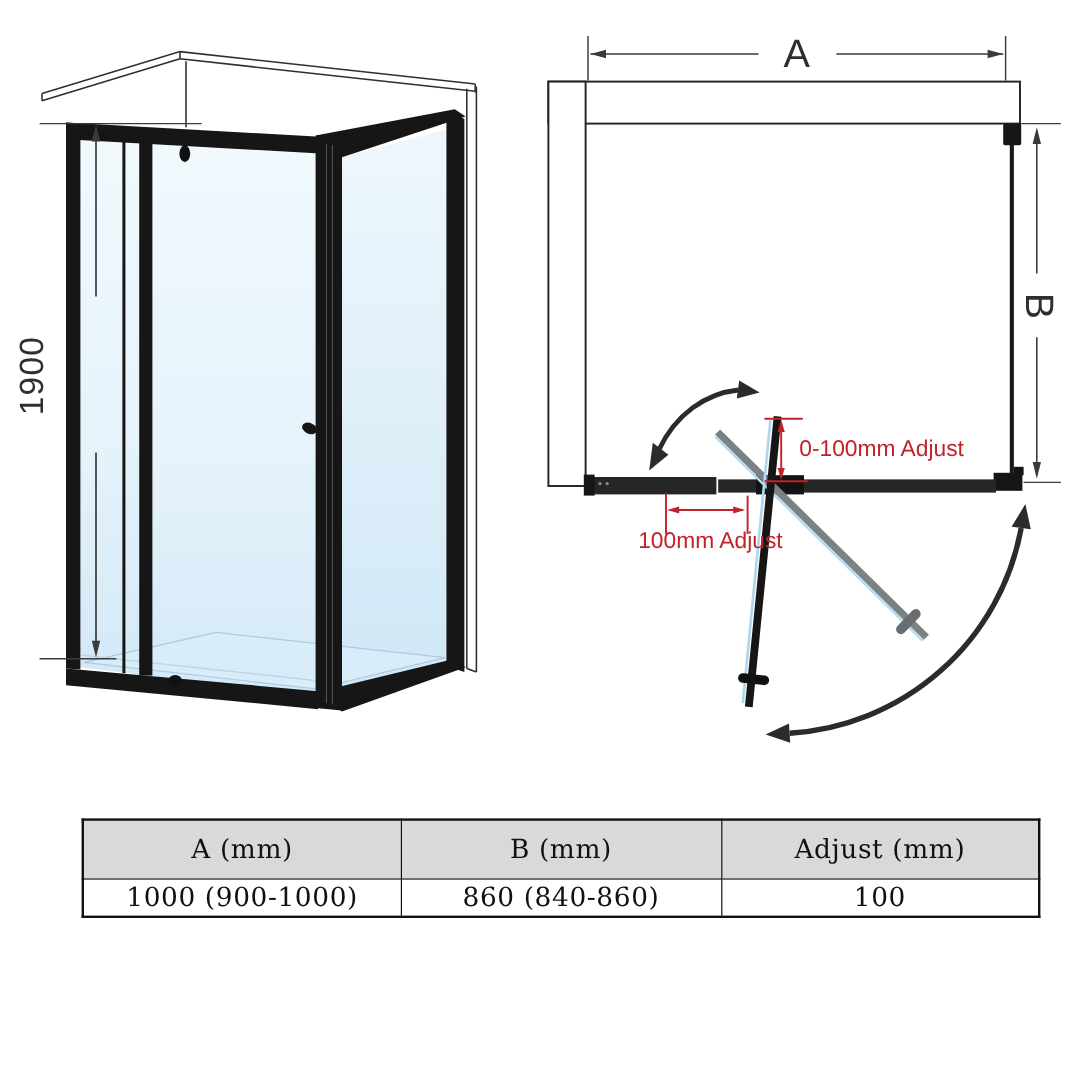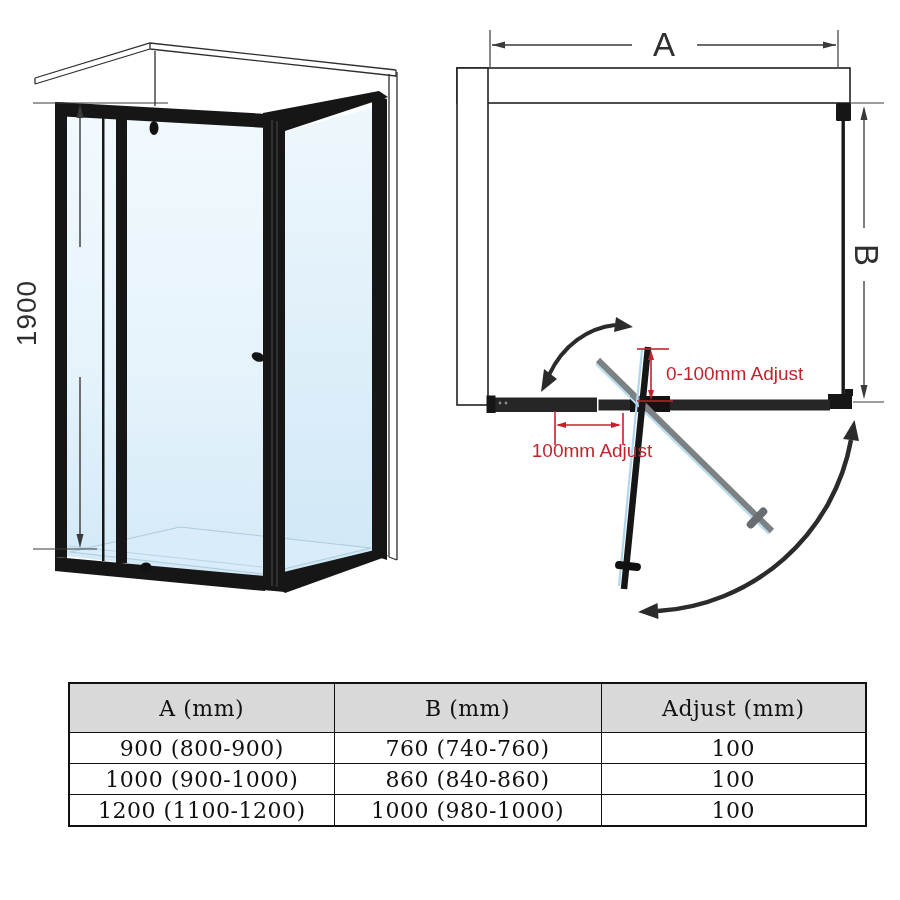--- a/index.html
+++ b/index.html
@@ -165,11 +165,6 @@
   </thead>
   <tbody>
     <tr>
-      <td>900 (800-900)</td>
-      <td>760 (740-760)</td>
-      <td>100</td>
-    </tr>
-    <tr>
       <td>1000 (900-1000)</td>
       <td>860 (840-860)</td>
       <td>100</td>

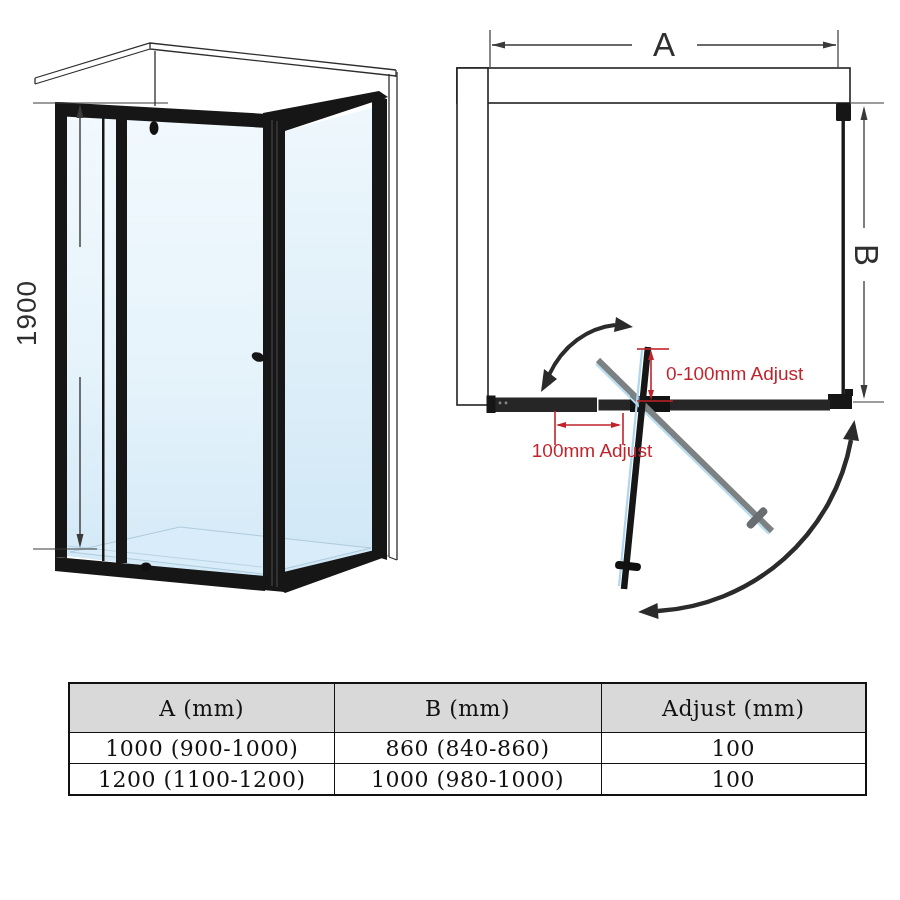--- a/index.html
+++ b/index.html
@@ -169,11 +169,6 @@
       <td>860 (840-860)</td>
       <td>100</td>
     </tr>
-    <tr>
-      <td>1200 (1100-1200)</td>
-      <td>1000 (980-1000)</td>
-      <td>100</td>
-    </tr>
   </tbody>
 </table>
 

